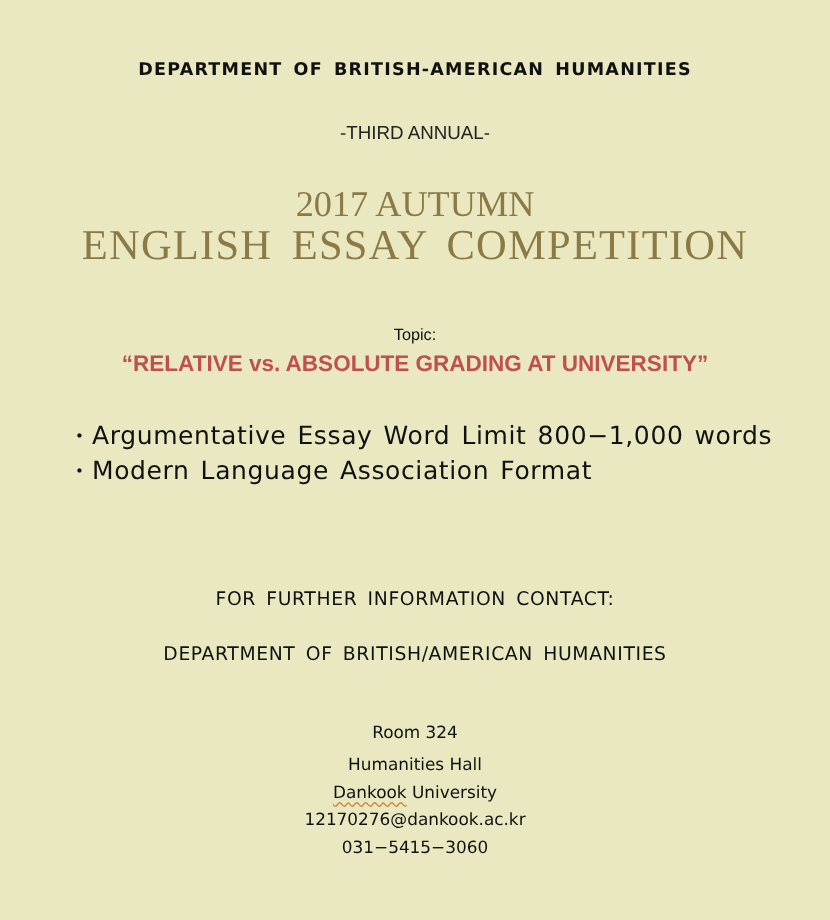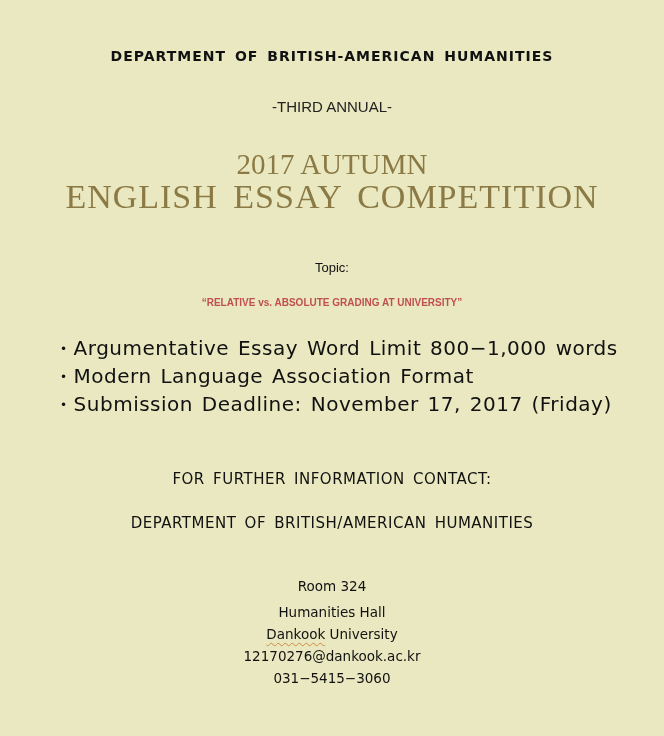--- a/index.html
+++ b/index.html
@@ -10,7 +10,7 @@
   #season { top:148px; font-size:29px; font-family:"Liberation Serif", serif; color:#8b7a45; }
   #title { top:178px; font-size:34px; font-family:"Liberation Serif", serif; color:#8b7a45; letter-spacing:1px; word-spacing:6px; }
   #topic-label { top:260px; font-size:13px; font-family:"Liberation Sans", sans-serif; }
-  #topic { top:297px; font-size:10px; font-weight:bold; font-family:"Liberation Sans", sans-serif; color:#c05050; }
+  #topic { top:281px; font-size:18px; font-weight:bold; font-family:"Liberation Sans", sans-serif; color:#c05050; }
   #bullets { position:absolute; left:60px; top:336px; margin:0; padding:0; list-style:none; }
   #bullets li { font-size:20px; height:28px; line-height:24px; letter-spacing:0.5px; word-spacing:2px; }
   #bullets li::before { content:"•"; margin-right:6px; font-size:12px; vertical-align:2px; }

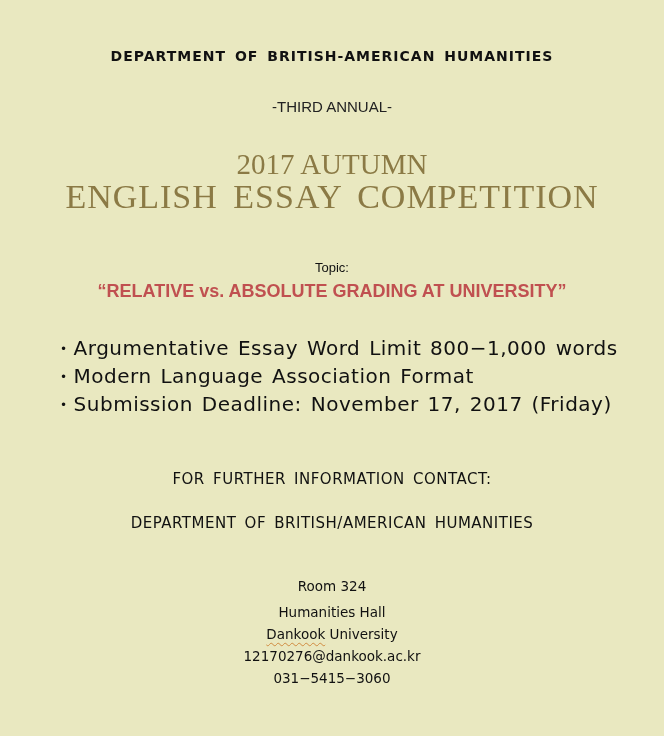--- a/index.html
+++ b/index.html
@@ -33,7 +33,6 @@
 <ul id="bullets">
   <li><span>Argumentative Essay Word Limit 800−1,000 words</span></li>
   <li><span>Modern Language Association Format</span></li>
-  <li><span>Submission Deadline: November 17, 2017 (Friday)</span></li>
 </ul>
 
 <div id="contact1" class="c">FOR FURTHER INFORMATION CONTACT:</div>

